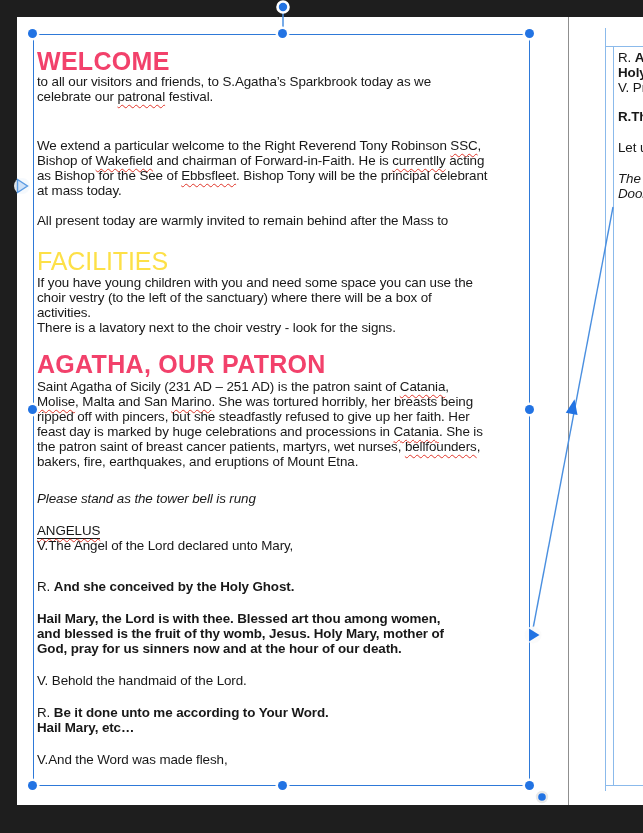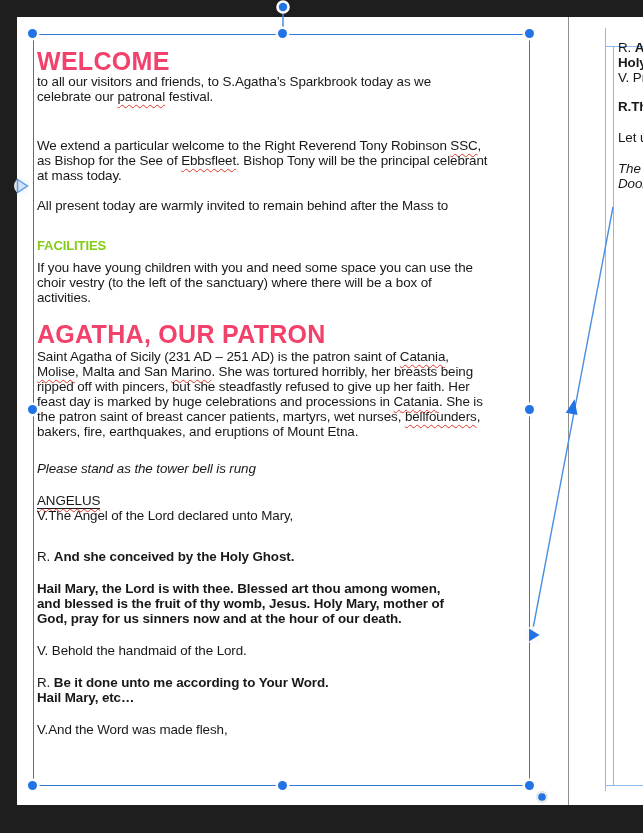--- a/index.html
+++ b/index.html
@@ -23,7 +23,7 @@
   .rf-v2{position:absolute;left:613px;top:46px;width:1px;height:739px;background:#8bbaeb;z-index:1;}
   .rf-h1{position:absolute;left:605px;top:46px;width:38px;height:1px;background:#8bbaeb;z-index:1;}
   .rf-h2{position:absolute;left:605px;top:785px;width:38px;height:1px;background:#8bbaeb;z-index:1;}
-  .frame2-text{position:absolute;left:618px;top:36px;width:26px;height:738px;overflow:hidden;z-index:2;text-align:center;}
+  .frame2-text{position:absolute;left:618px;top:46px;width:26px;height:738px;overflow:hidden;z-index:2;text-align:center;}
 
   
   .tl{white-space:nowrap;font-size:13.4px;line-height:15px;color:#181818;letter-spacing:-0.1px;}

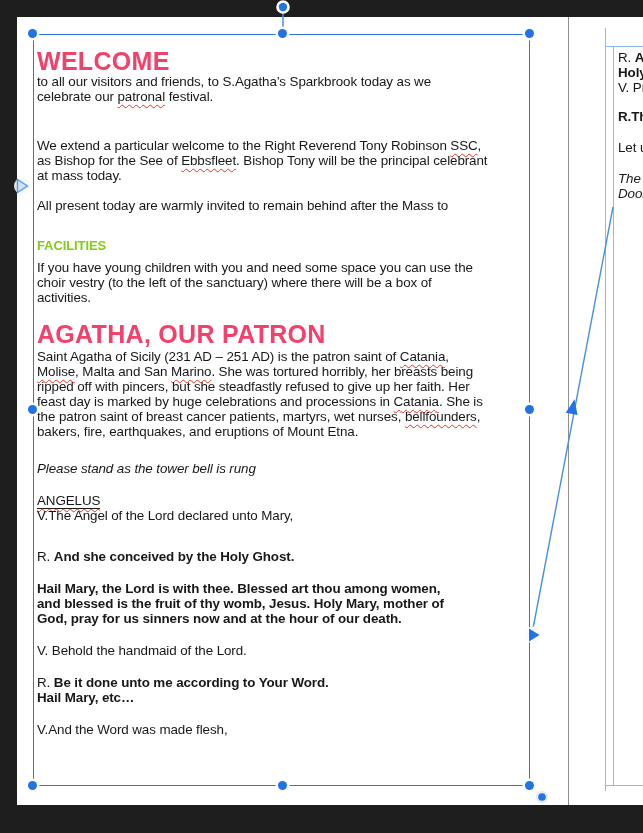--- a/index.html
+++ b/index.html
@@ -60,6 +60,7 @@
       <div class="tl"><span>to all our visitors and friends, to S.Agatha’s Sparkbrook today as we</span></div>
       <div class="tl"><span>celebrate our </span><span class="rsq">patronal</span><span> festival.</span></div>
       <div class="tl" style="margin-top: 34px;"><span>We extend a particular welcome to the Right Reverend Tony Robinson </span><span class="rsq">SSC</span><span>,</span></div>
+      <div class="tl"><span>Bishop of </span><span class="rsq">Wakefield</span><span> and chairman of Forward-in-Faith. He is </span><span class="rsq">currentlly</span><span> acting</span></div>
       <div class="tl"><span>as Bishop for the See of </span><span class="rsq">Ebbsfleet</span><span>. Bishop Tony will be the principal celebrant</span></div>
       <div class="tl"><span>at mass today.</span></div>
       <div class="tl" style="margin-top: 15px;"><span>All present today are warmly invited to remain behind after the Mass to</span></div>

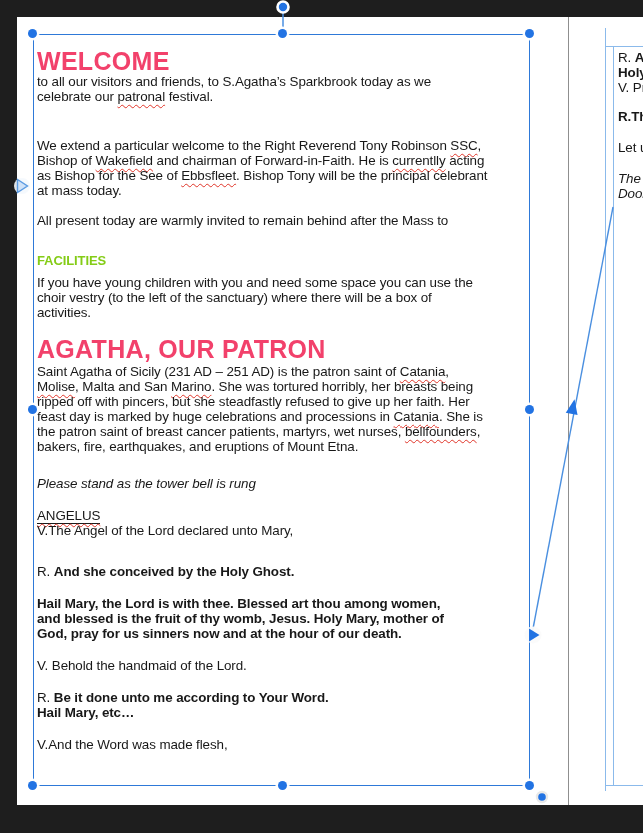--- a/index.html
+++ b/index.html
@@ -28,7 +28,7 @@
   
   .tl{white-space:nowrap;font-size:13.4px;line-height:15px;color:#181818;letter-spacing:-0.1px;}
   .tl.h1{font-size:25px;line-height:26px;font-weight:bold;color:#f2416b;letter-spacing:0.3px;}
-  .tl.h2{font-size:13px;line-height:20px;font-weight:bold;color:#84cc16;}
+  .tl.h2{font-size:25px;line-height:20px;font-weight:normal;color:#fde047;}
   .tl.i{font-style:italic;}
   .tl.b{font-weight:bold;}
   .rb{font-weight:bold;}

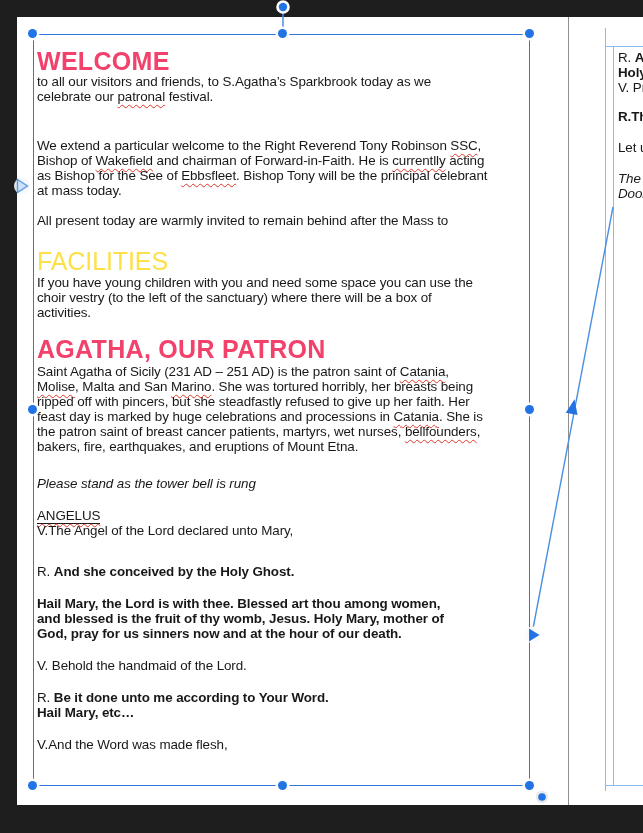--- a/index.html
+++ b/index.html
@@ -68,6 +68,7 @@
       <div class="tl" style="margin-top: 4px;"><span>If you have young children with you and need some space you can use the</span></div>
       <div class="tl"><span>choir vestry (to the left of the sanctuary) where there will be a box of</span></div>
       <div class="tl"><span>activities.</span></div>
+      <div class="tl"><span>There is a lavatory next to the choir vestry - look for the signs.</span></div>
       <div class="tl h1" style="margin-top: 16px;"><span>AGATHA, OUR PATRON</span></div>
       <div class="tl" style="margin-top: 2px;"><span>Saint Agatha of Sicily (231 AD – 251 AD) is the patron saint of </span><span class="rsq">Catania</span><span>,</span></div>
       <div class="tl"><span class="rsq">Molise</span><span>, Malta and San </span><span class="rsq">Marino</span><span>. She was tortured horribly, her breasts being</span></div>

